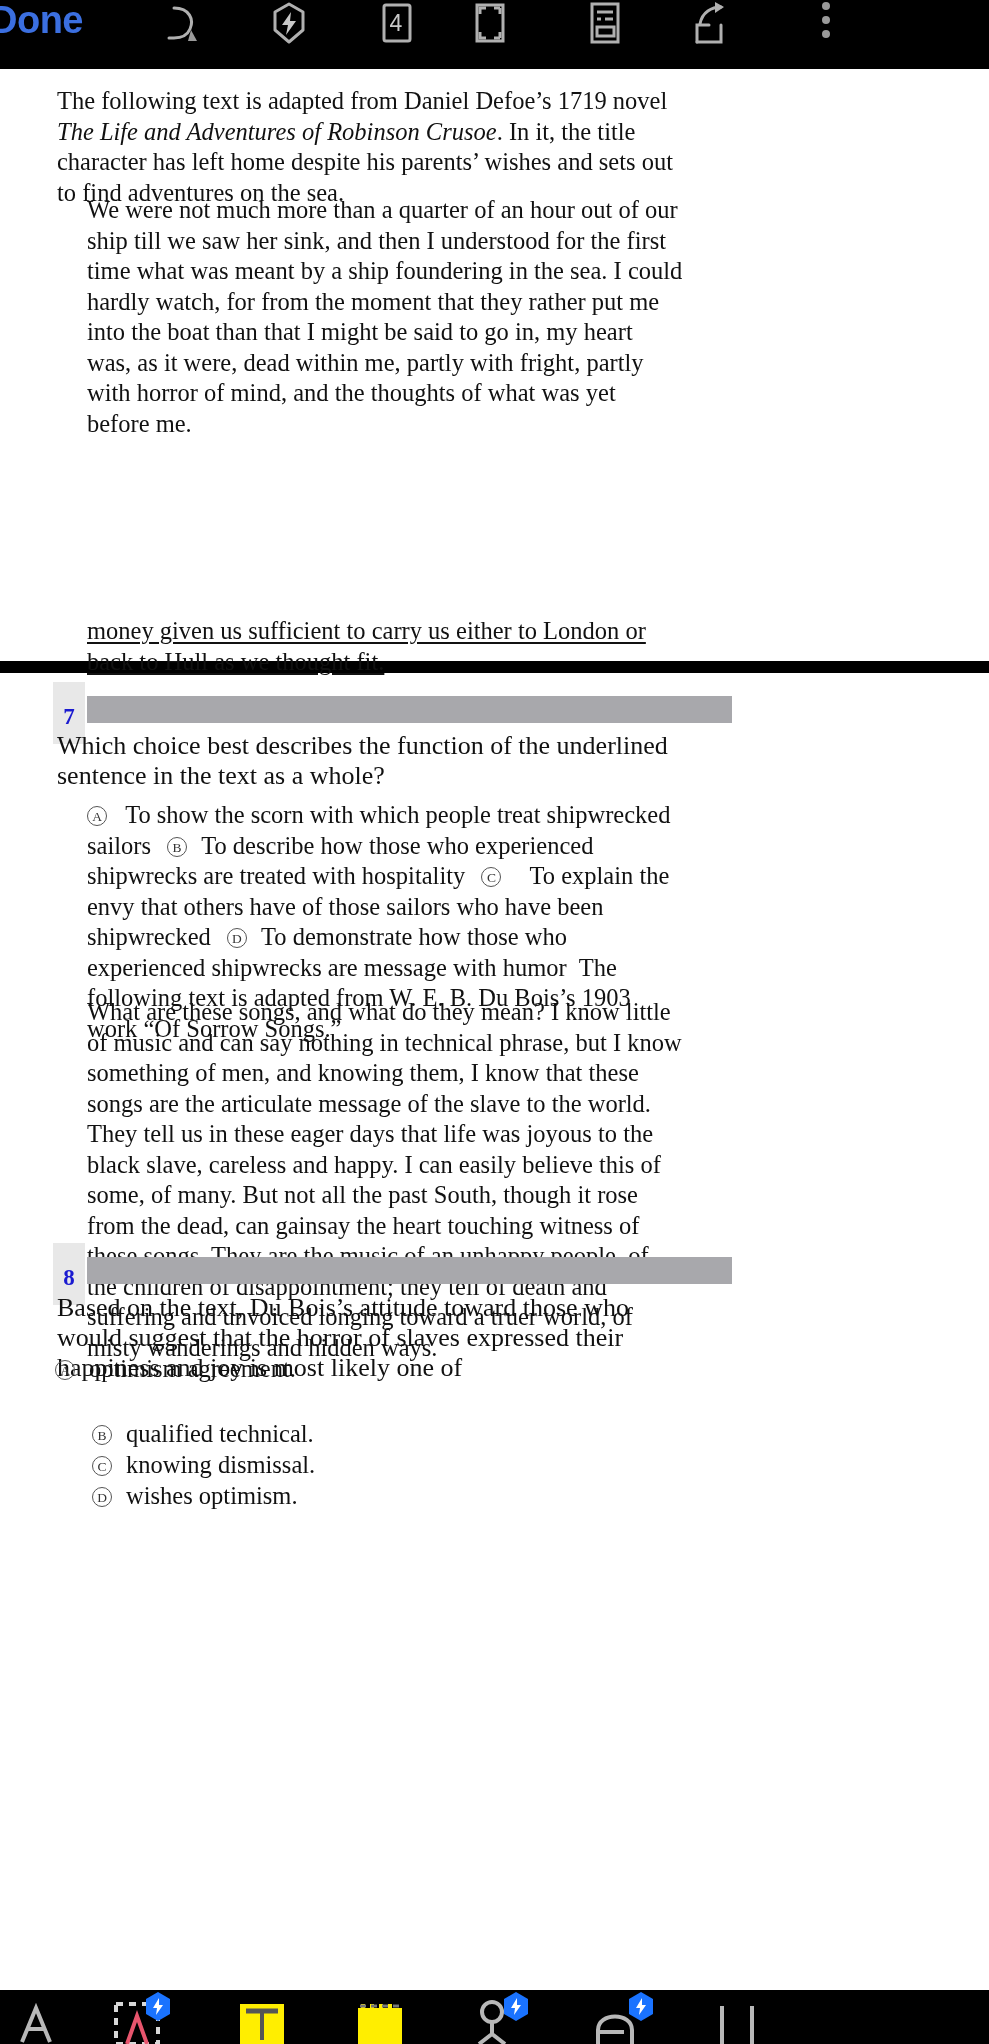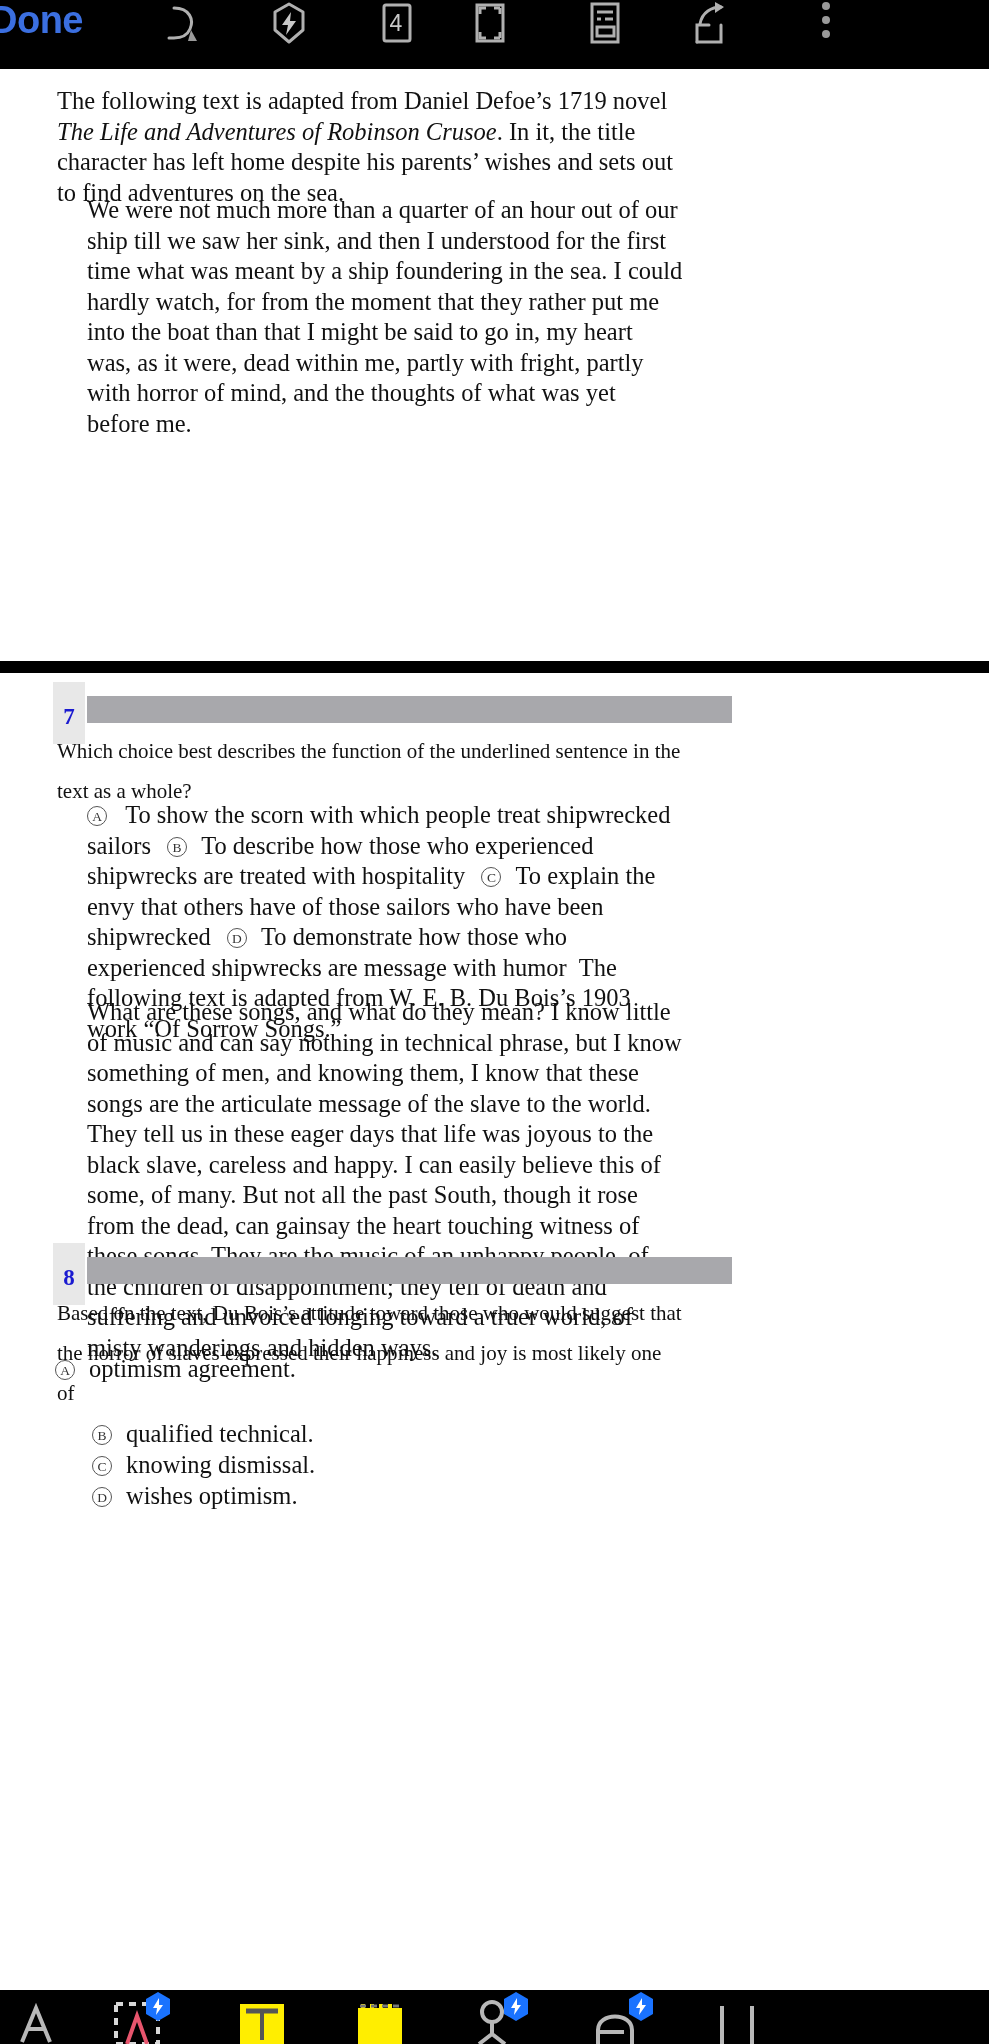--- a/index.html
+++ b/index.html
@@ -275,6 +275,7 @@
 
   <div class="page-gap" style="top:592px;"></div>
 
+  <div class="doc-text blockquote q-underlined2">money given us sufficient to carry us either to London or back to Hull as we thought fit.</div>
 
   <div class="q-header" style="top:627px;">
     <div class="q-numbox"></div>

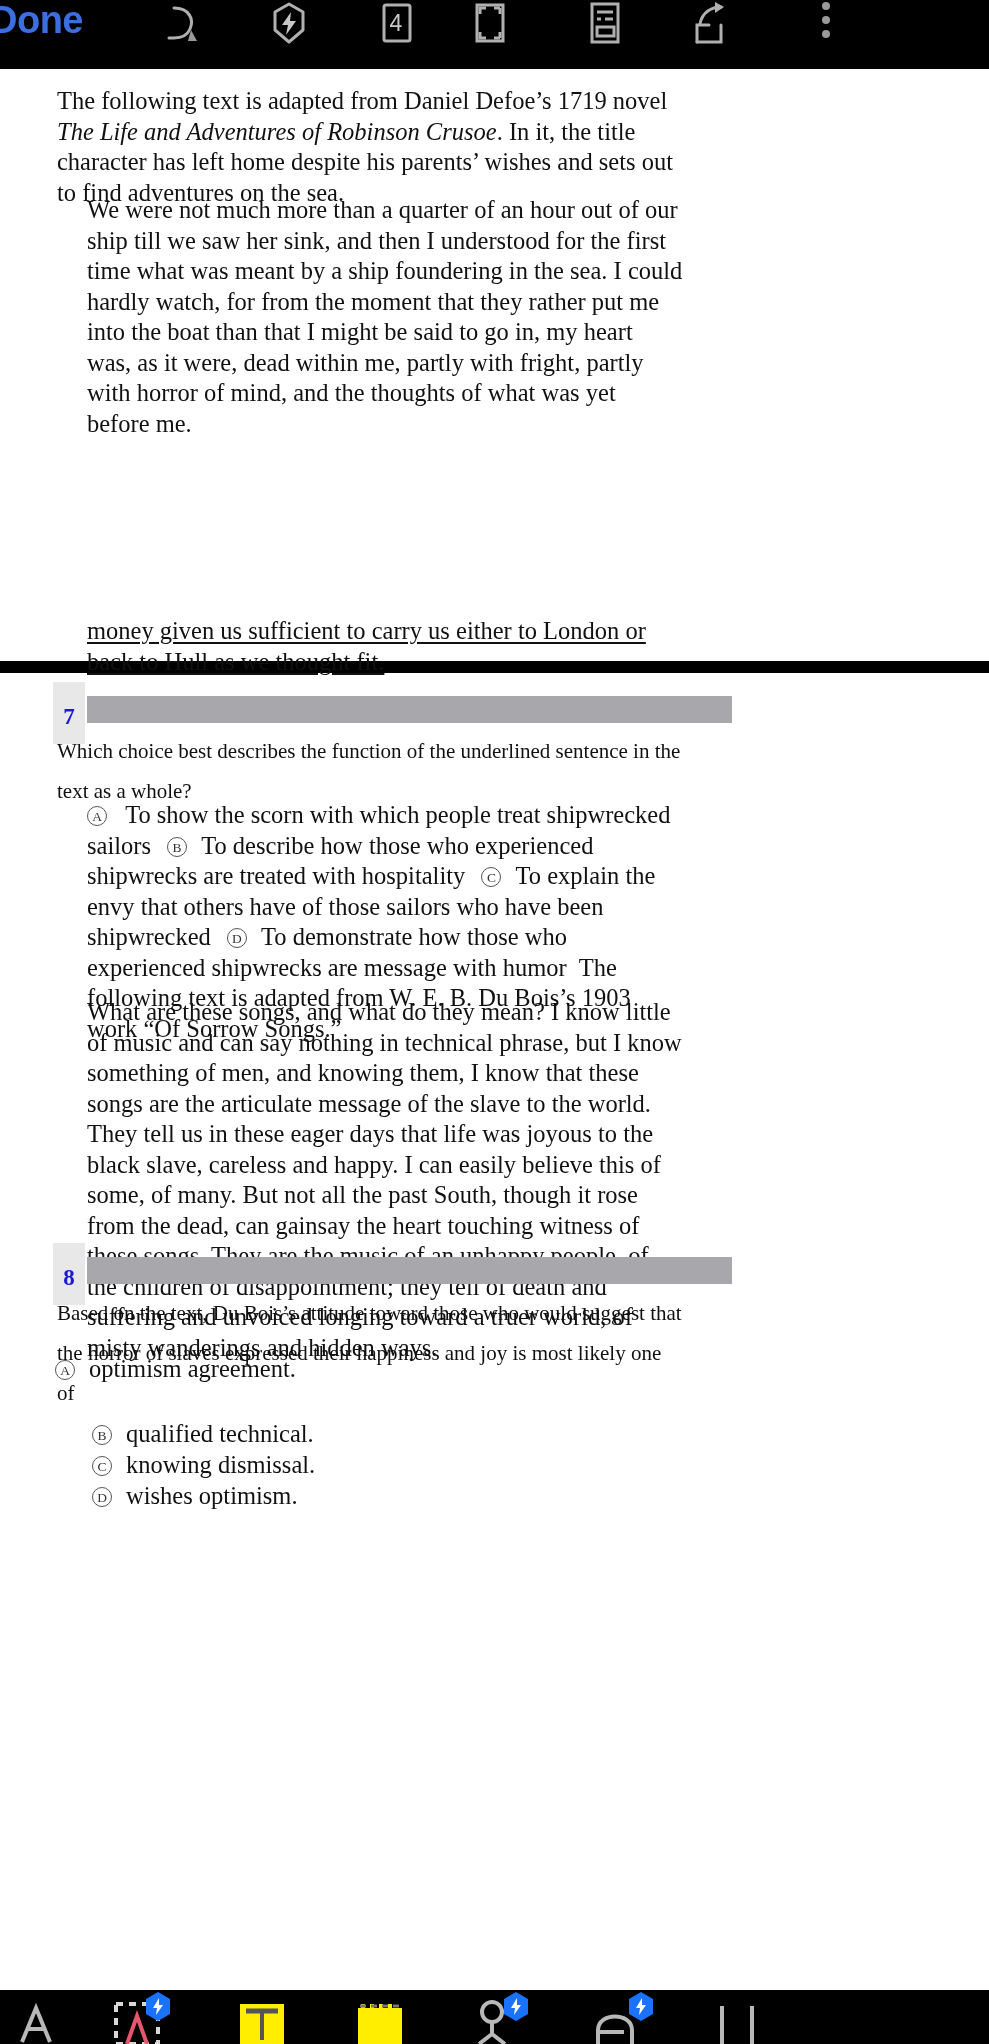--- a/index.html
+++ b/index.html
@@ -136,8 +136,8 @@
     left: 57px;
     width: 625px;
     font-family: "Liberation Serif", serif;
-    font-size: 21px;
-    line-height: 40px;
+    font-size: 26px;
+    line-height: 30px;
     color: #111111;
   }
 

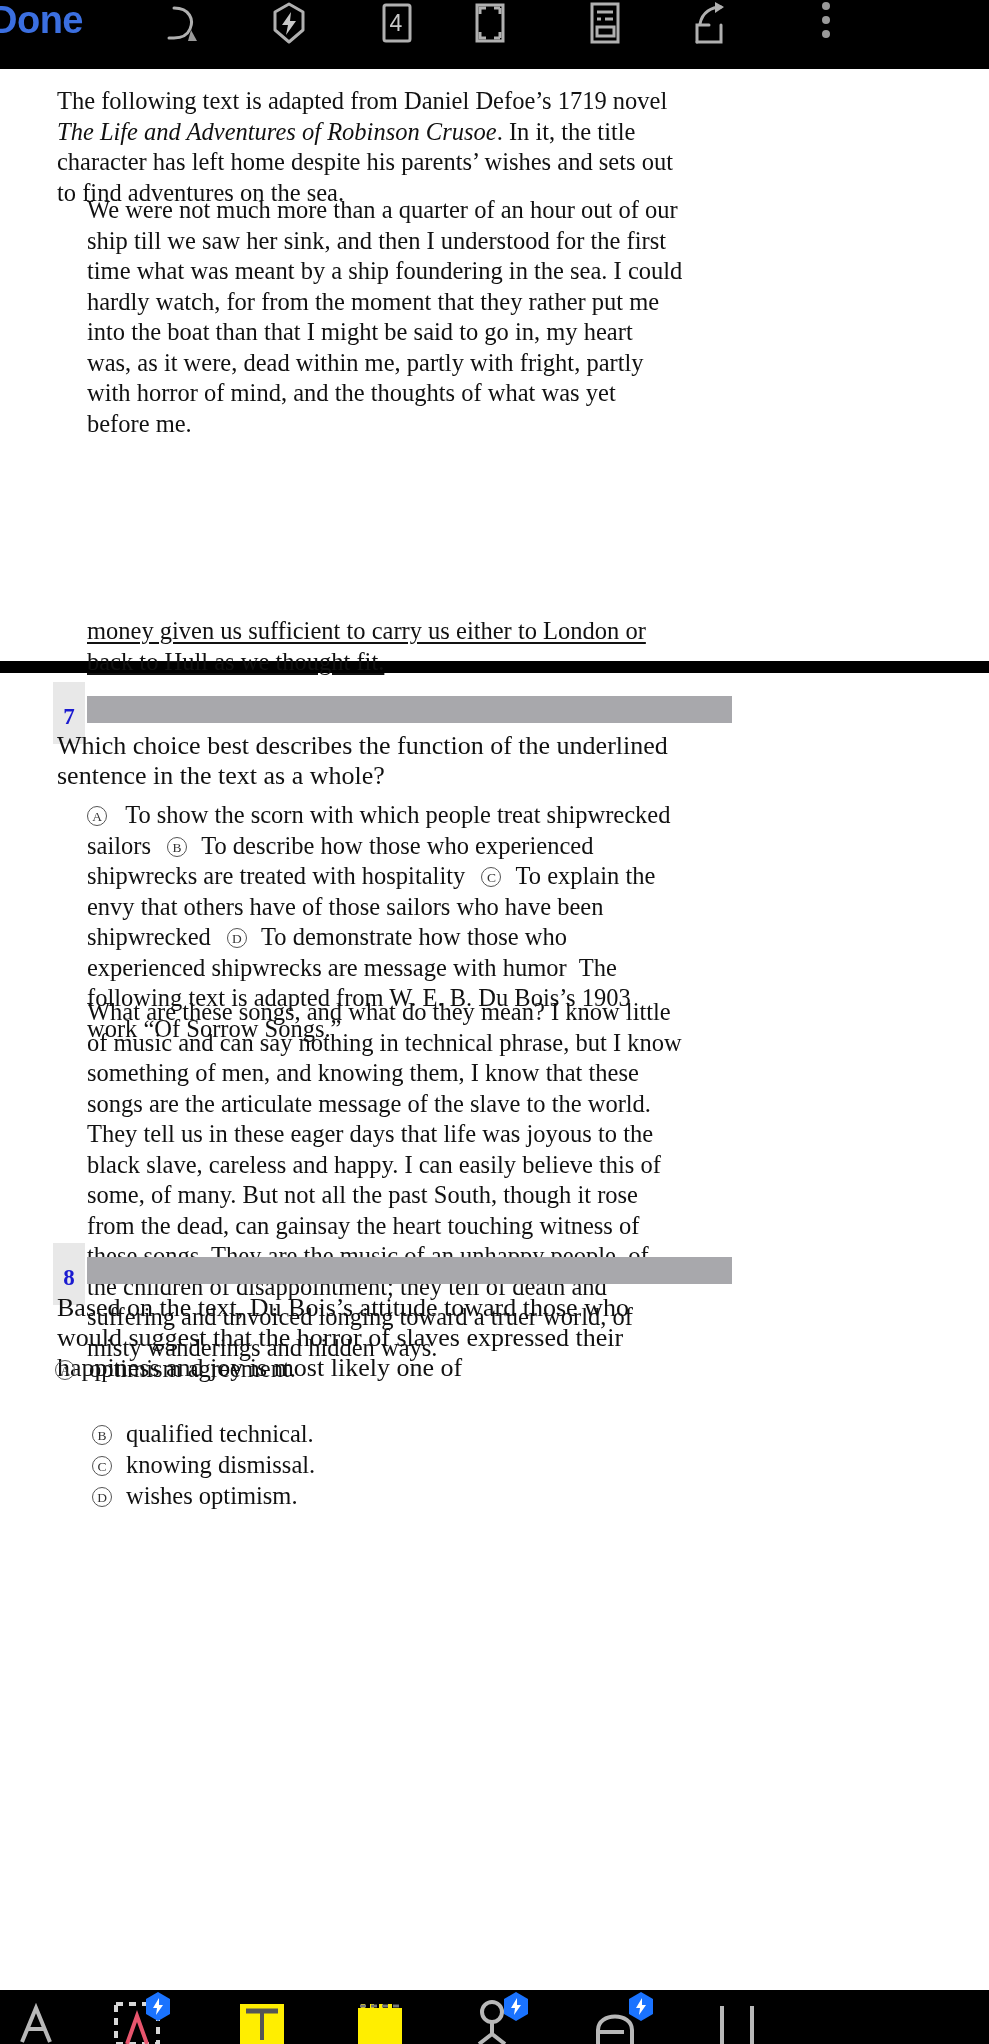--- a/index.html
+++ b/index.html
@@ -291,7 +291,7 @@
     <span style="margin-left:10px;"><span class="circ">B</span></span>
     <span style="margin-left:8px;">To describe how those who experienced shipwrecks are treated with hospitality</span>
     <span style="margin-left:10px;"><span class="circ">C</span></span>
-    <span style="margin-left:8px;">To explain the envy that others have of those sailors who have been shipwrecked</span>
+    <span style="margin-left:22px;">To explain the envy that others have of those sailors who have been shipwrecked</span>
     <span style="margin-left:10px;"><span class="circ">D</span></span>
     <span style="margin-left:8px;">To demonstrate how those who experienced shipwrecks are message with humor</span>
     <span style="margin-left:6px;">The following text is adapted from W. E. B. Du Bois’s 1903 work “Of Sorrow Songs.”</span>

